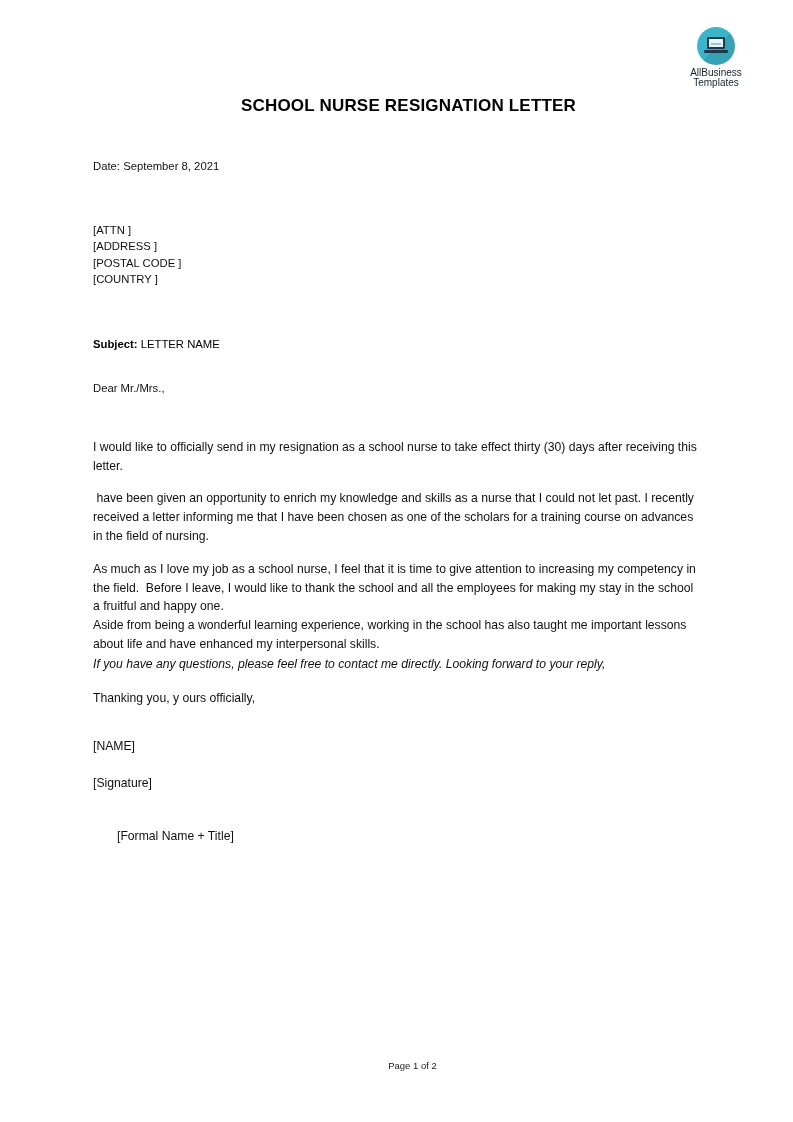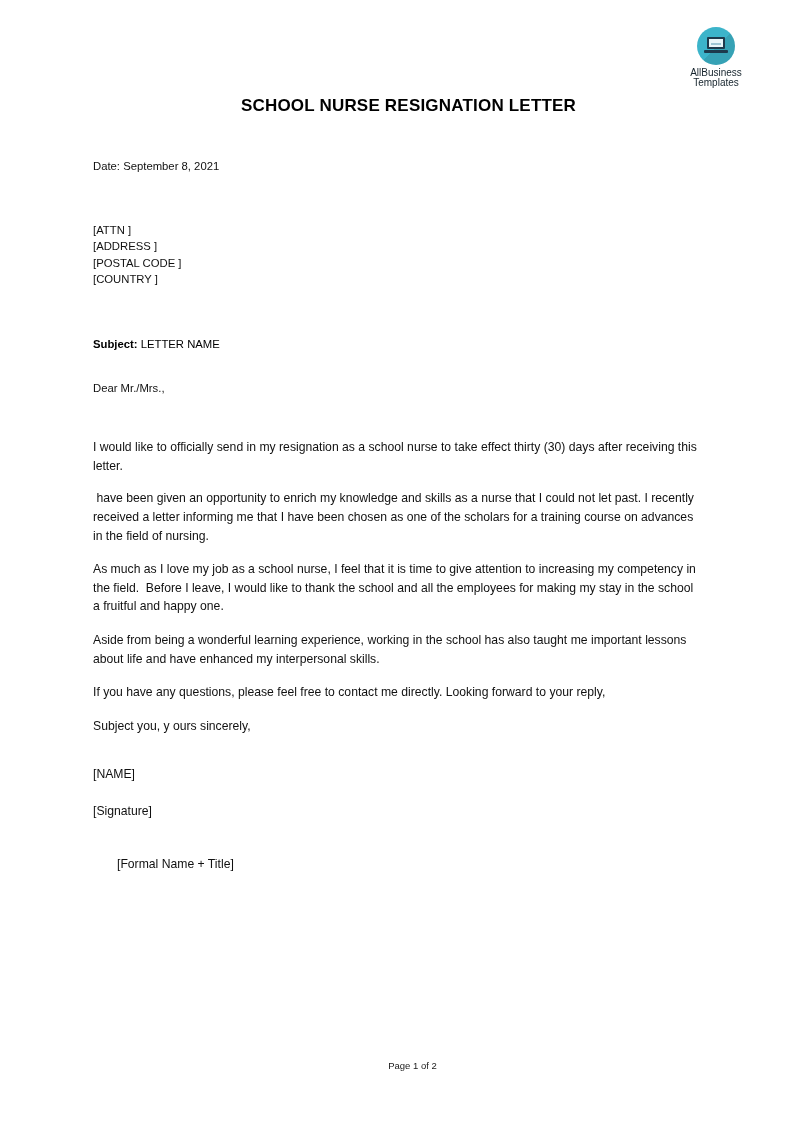--- a/index.html
+++ b/index.html
@@ -130,7 +130,7 @@
   .p1 { margin-top: 42px; }
   .p2 { margin-top: 14px; }
   .p3 { margin-top: 15px; }
-  .p4 { margin-top: 15px; }
+  .p4 { }
   .p5 { margin-top: 15px; }
   .p6 { margin-top: 15px; }
 

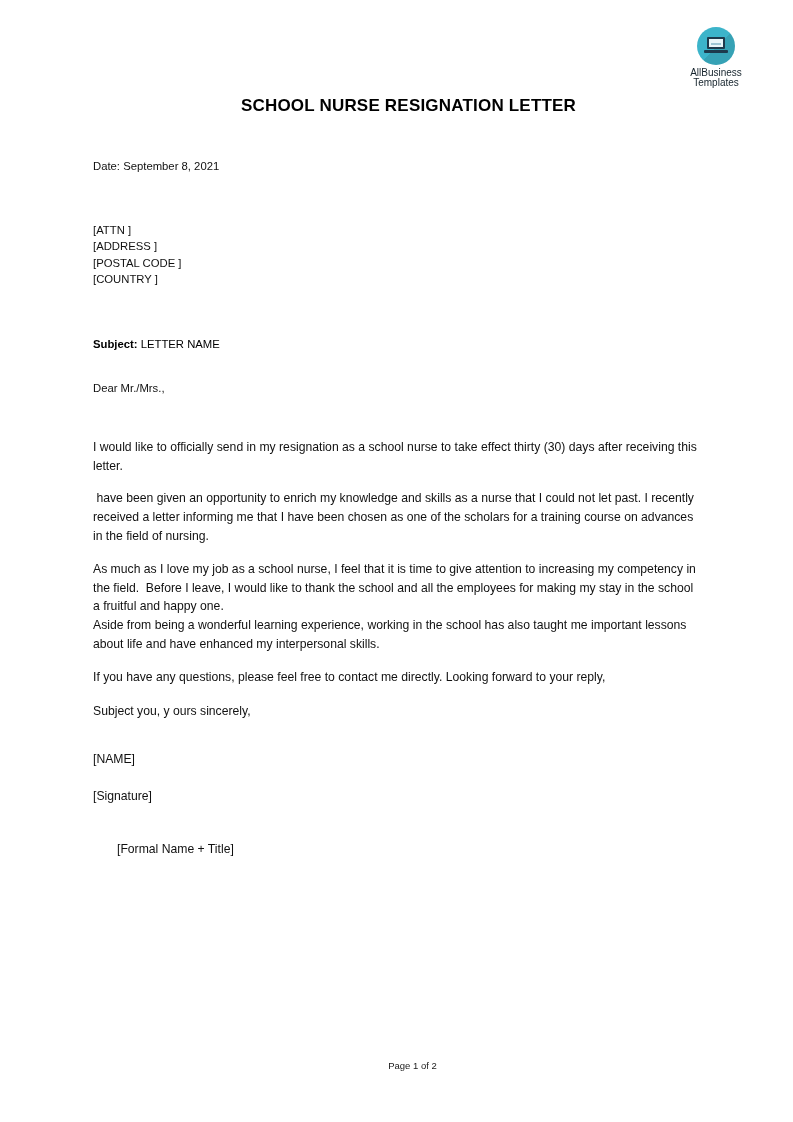--- a/index.html
+++ b/index.html
@@ -131,7 +131,7 @@
   .p2 { margin-top: 14px; }
   .p3 { margin-top: 15px; }
   .p4 { }
-  .p5 { margin-top: 15px; }
+  .p5 { margin-top: 2px; font-style: italic; }
   .p6 { margin-top: 15px; }
 
   .sig-name { margin-top: 30px; }

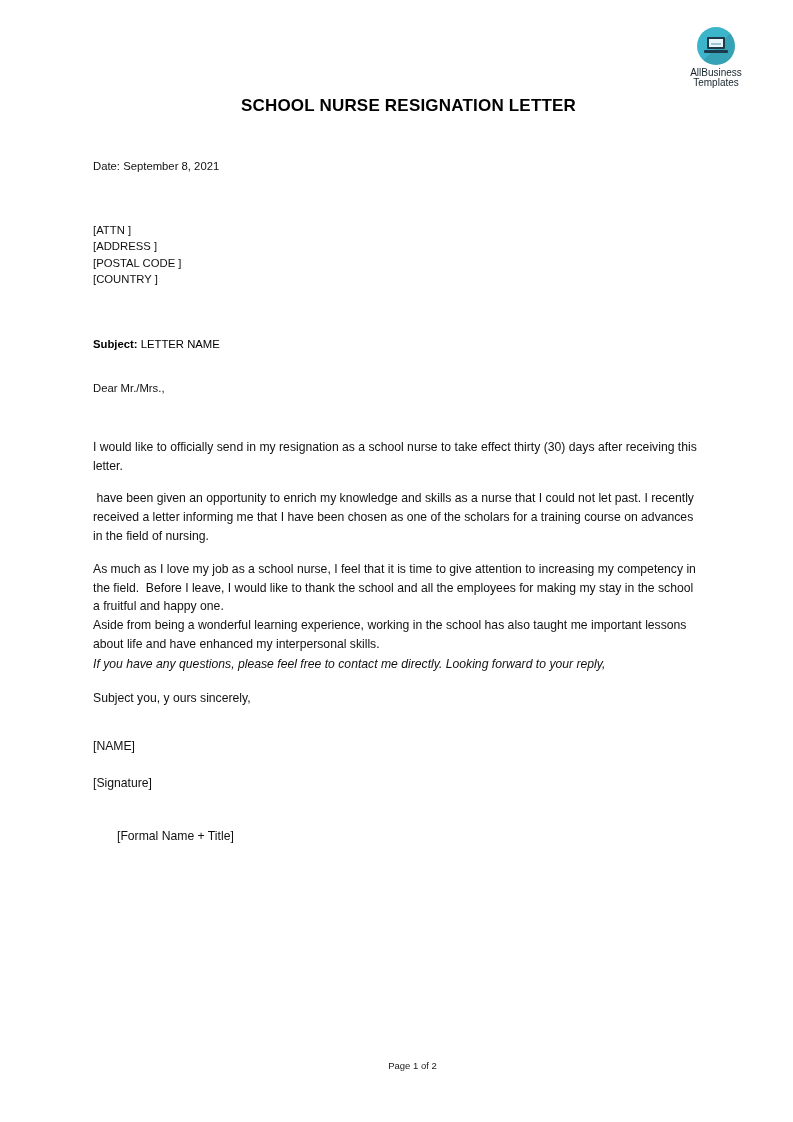--- a/index.html
+++ b/index.html
@@ -193,7 +193,7 @@
     <p class="para p3">As much as I love my job as a school nurse, I feel that it is time to give attention to increasing my competency in the field.  Before I leave, I would like to thank the school and all the employees for making my stay in the school a fruitful and happy one.</p>
     <p class="para p4">Aside from being a wonderful learning experience, working in the school has also taught me important lessons about life and have enhanced my interpersonal skills.</p>
     <p class="para p5">If you have any questions, please feel free to contact me directly. Looking forward to your reply,</p>
-    <p class="para p6">Subject you, y ours sincerely,</p>
+    <p class="para p6">Thanking you, y ours officially,</p>
 
     <p class="para sig-name">[NAME]</p>
     <p class="para sig-signature">[Signature]</p>

